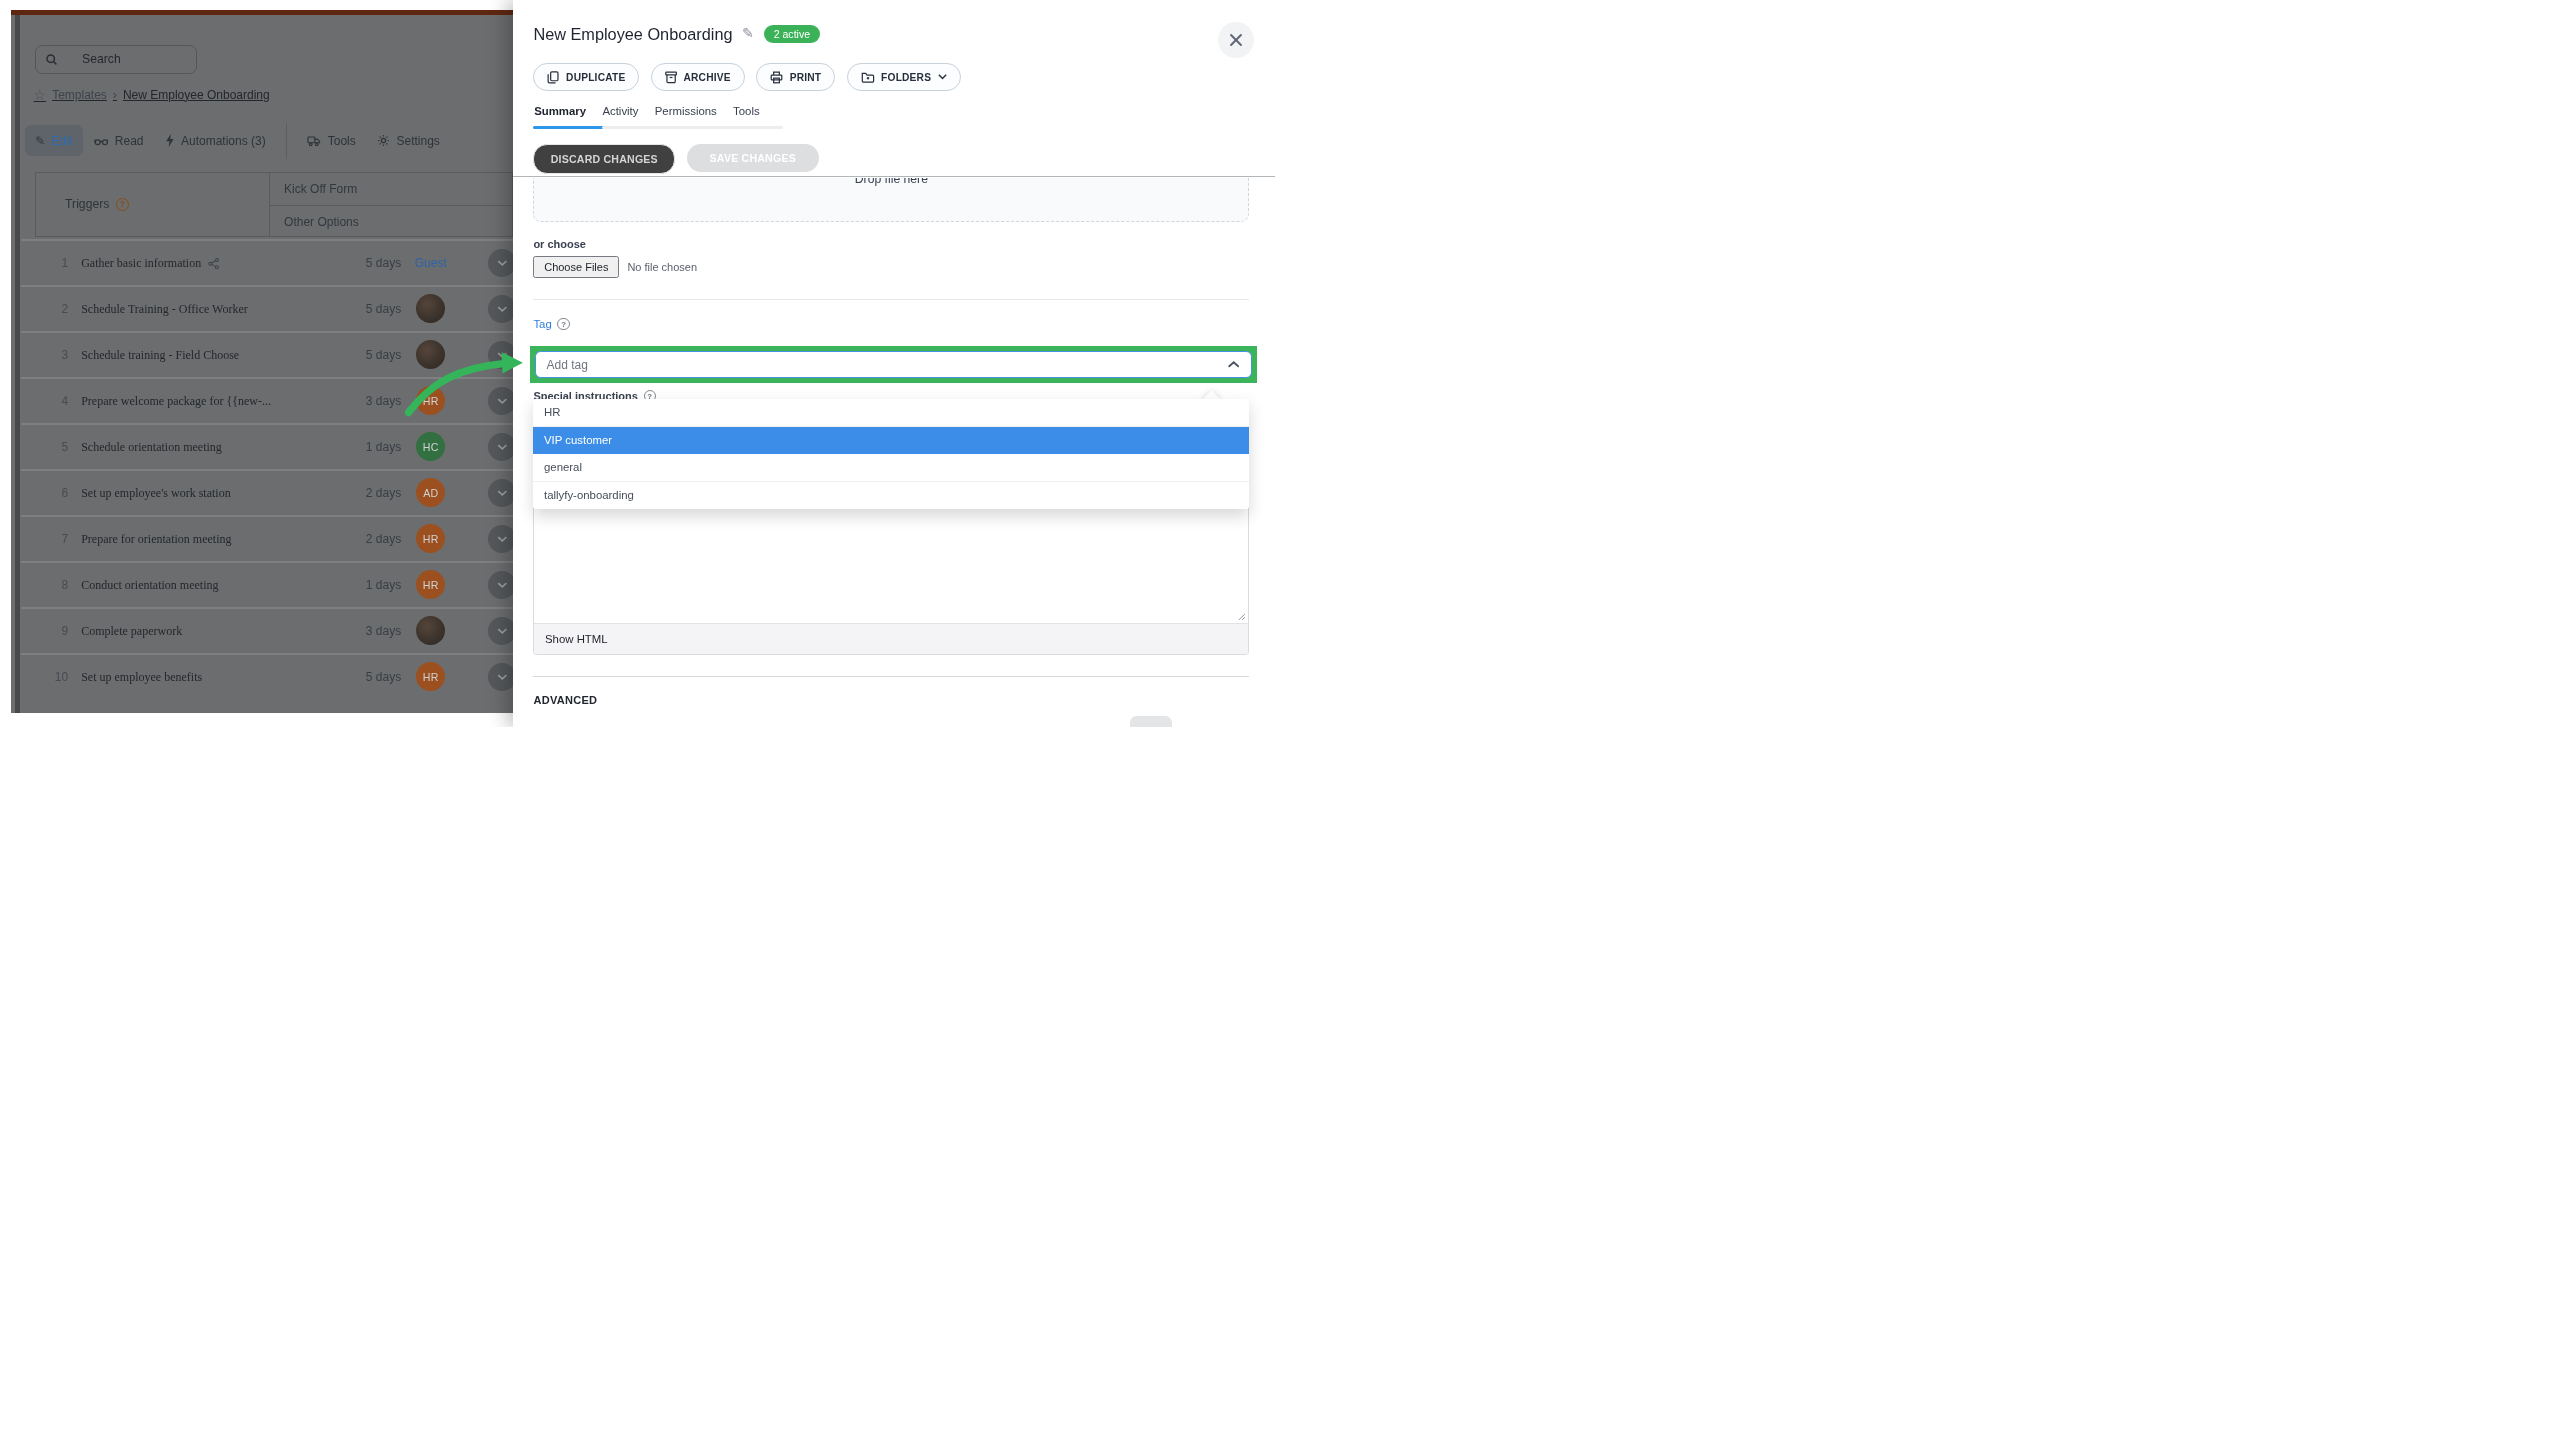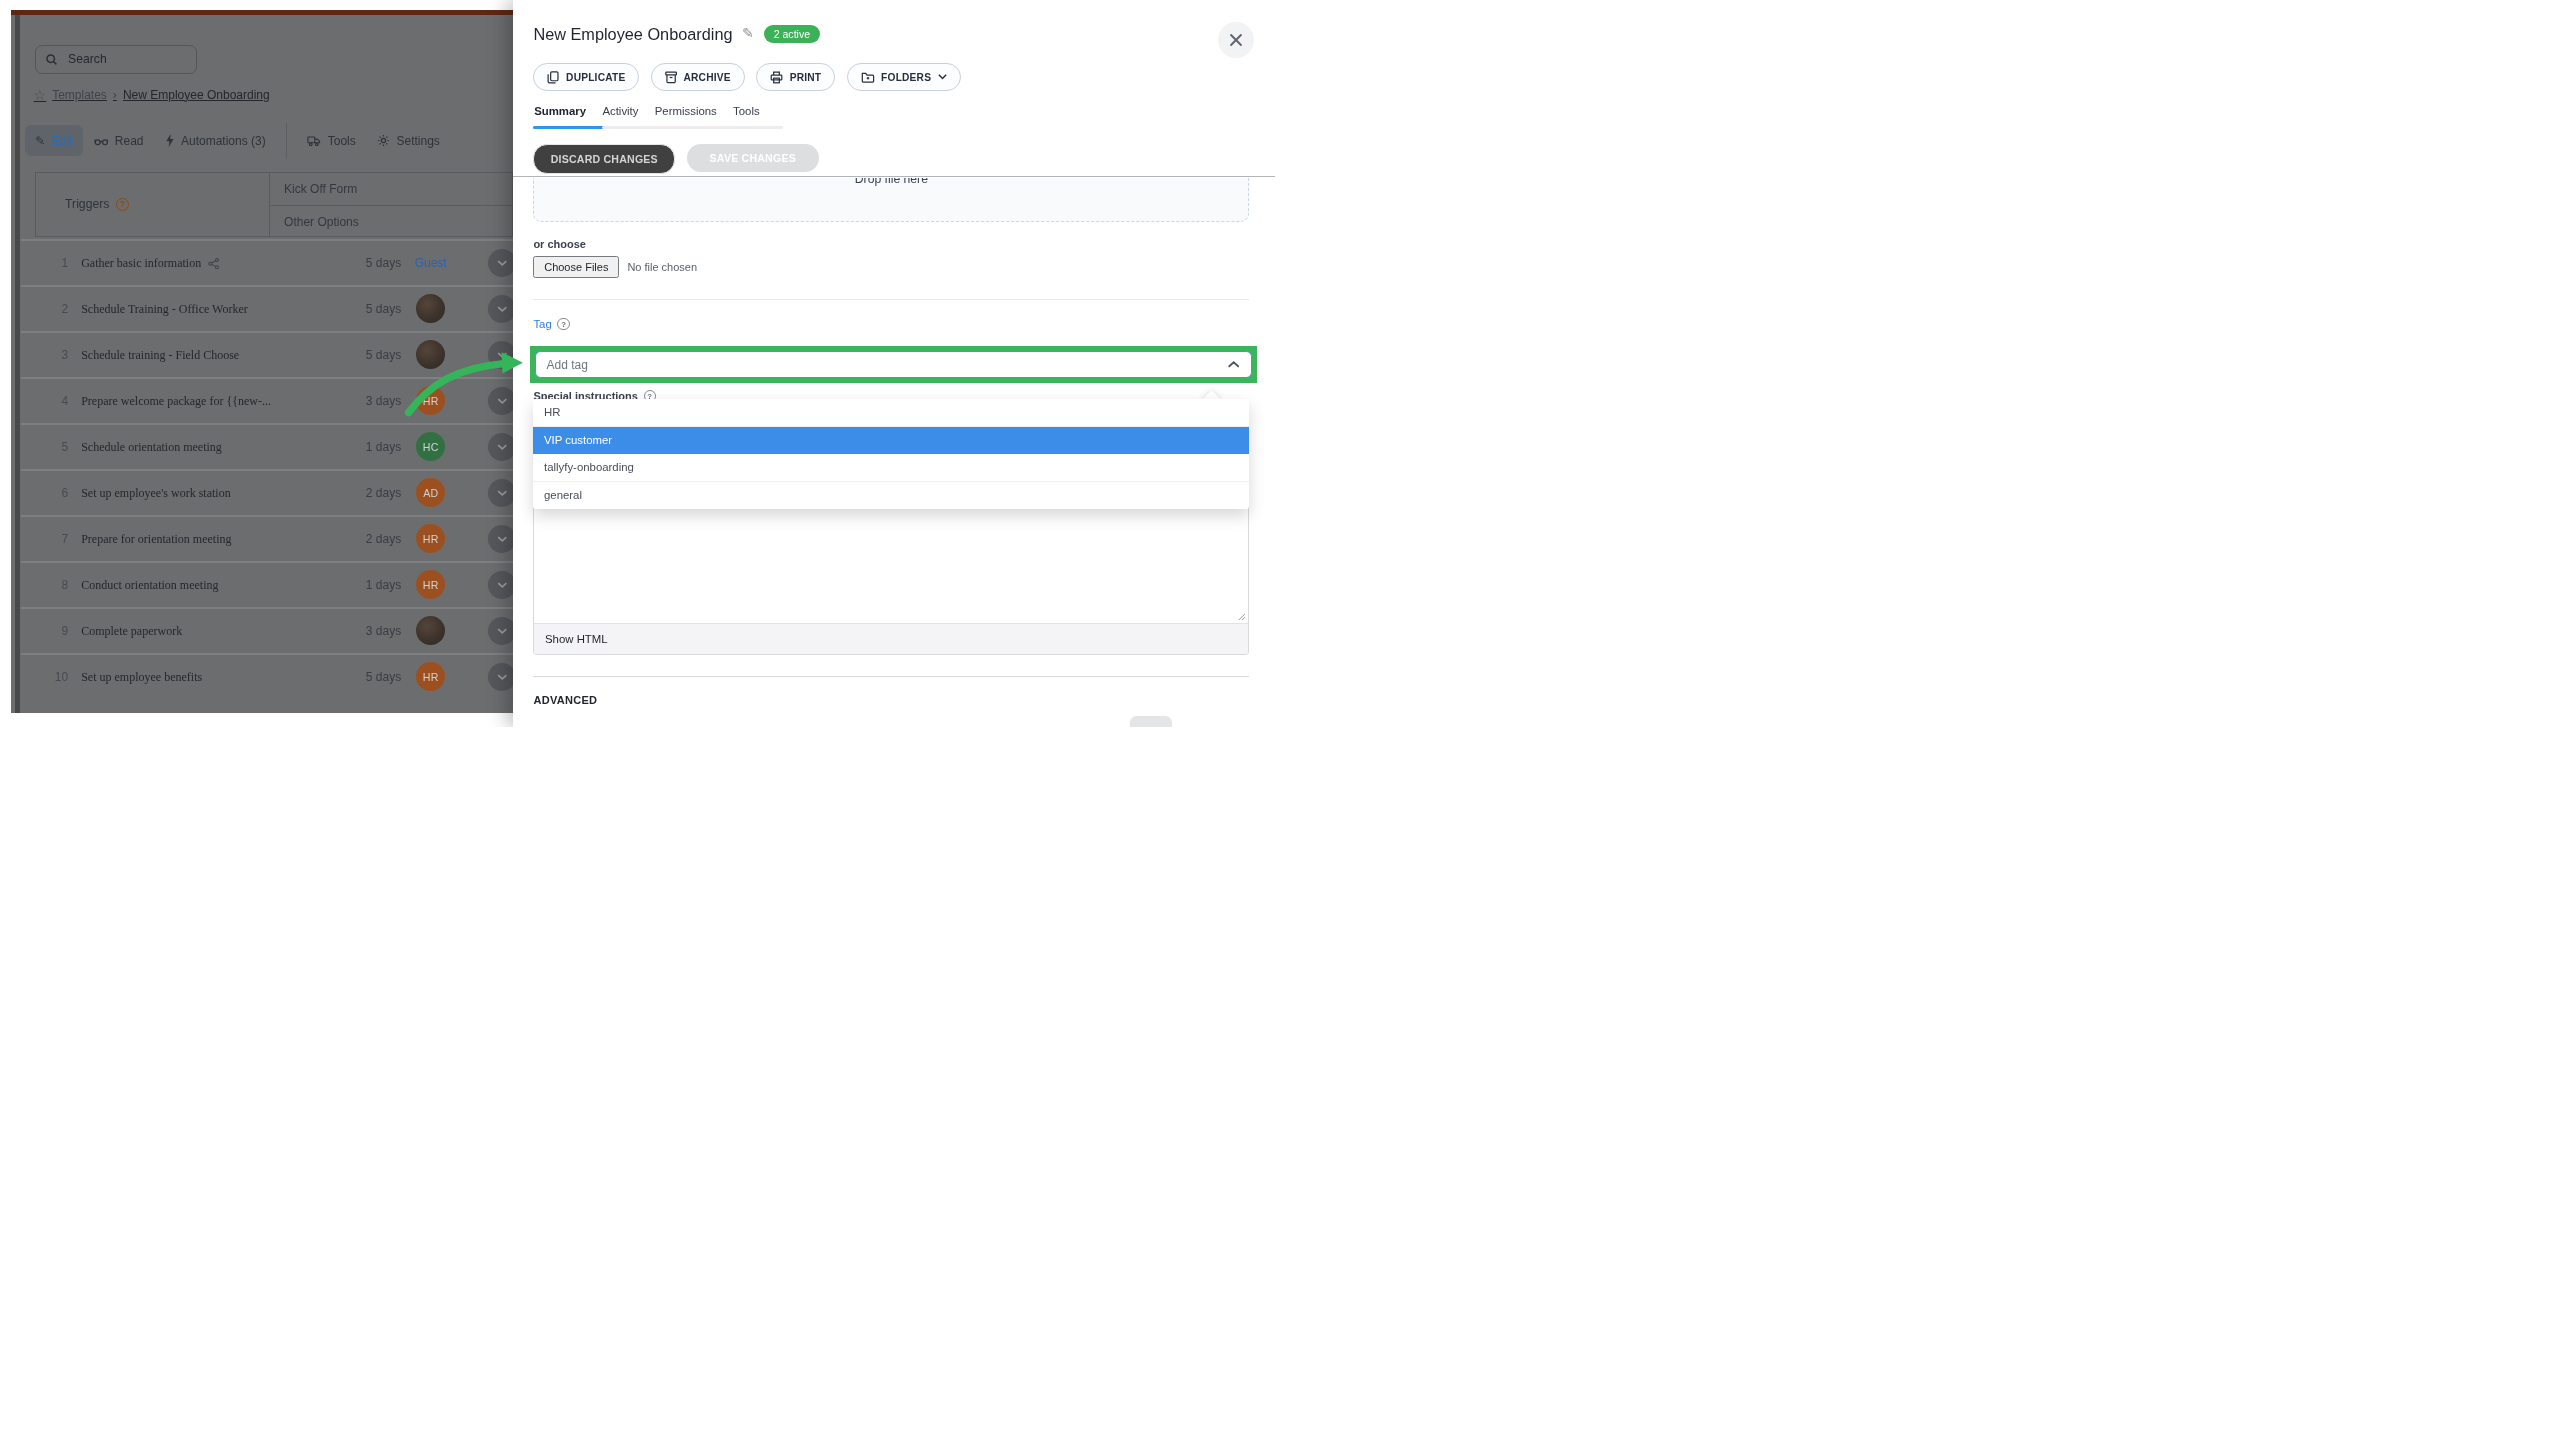--- a/index.html
+++ b/index.html
@@ -11,7 +11,7 @@
   .app-topbar{position:absolute;left:0;top:0;width:100%;height:5.7px;background:var(--topbar-brown);}
   .app-leftstrip{position:absolute;left:4.9px;top:5.7px;width:4.1px;height:100%;background:#47494b;}
   .search{position:absolute;left:24.5px;top:35px;width:162px;height:29px;border:1.2px solid #54575a;
-          border-radius:7.3px;display:flex;align-items:center;gap:10px;padding-left:9px;box-sizing:border-box;}
+          border-radius:7.3px;display:flex;align-items:center;gap:24px;padding-left:9px;box-sizing:border-box;}
   .search span{font-size:12.2px;color:#25282e;}
   .crumbs{position:absolute;left:23px;top:78px;display:flex;align-items:center;gap:6px;font-size:12px;text-decoration:underline;}
   .crumb-star{font-size:14px;color:#4a4e55;line-height:1;}

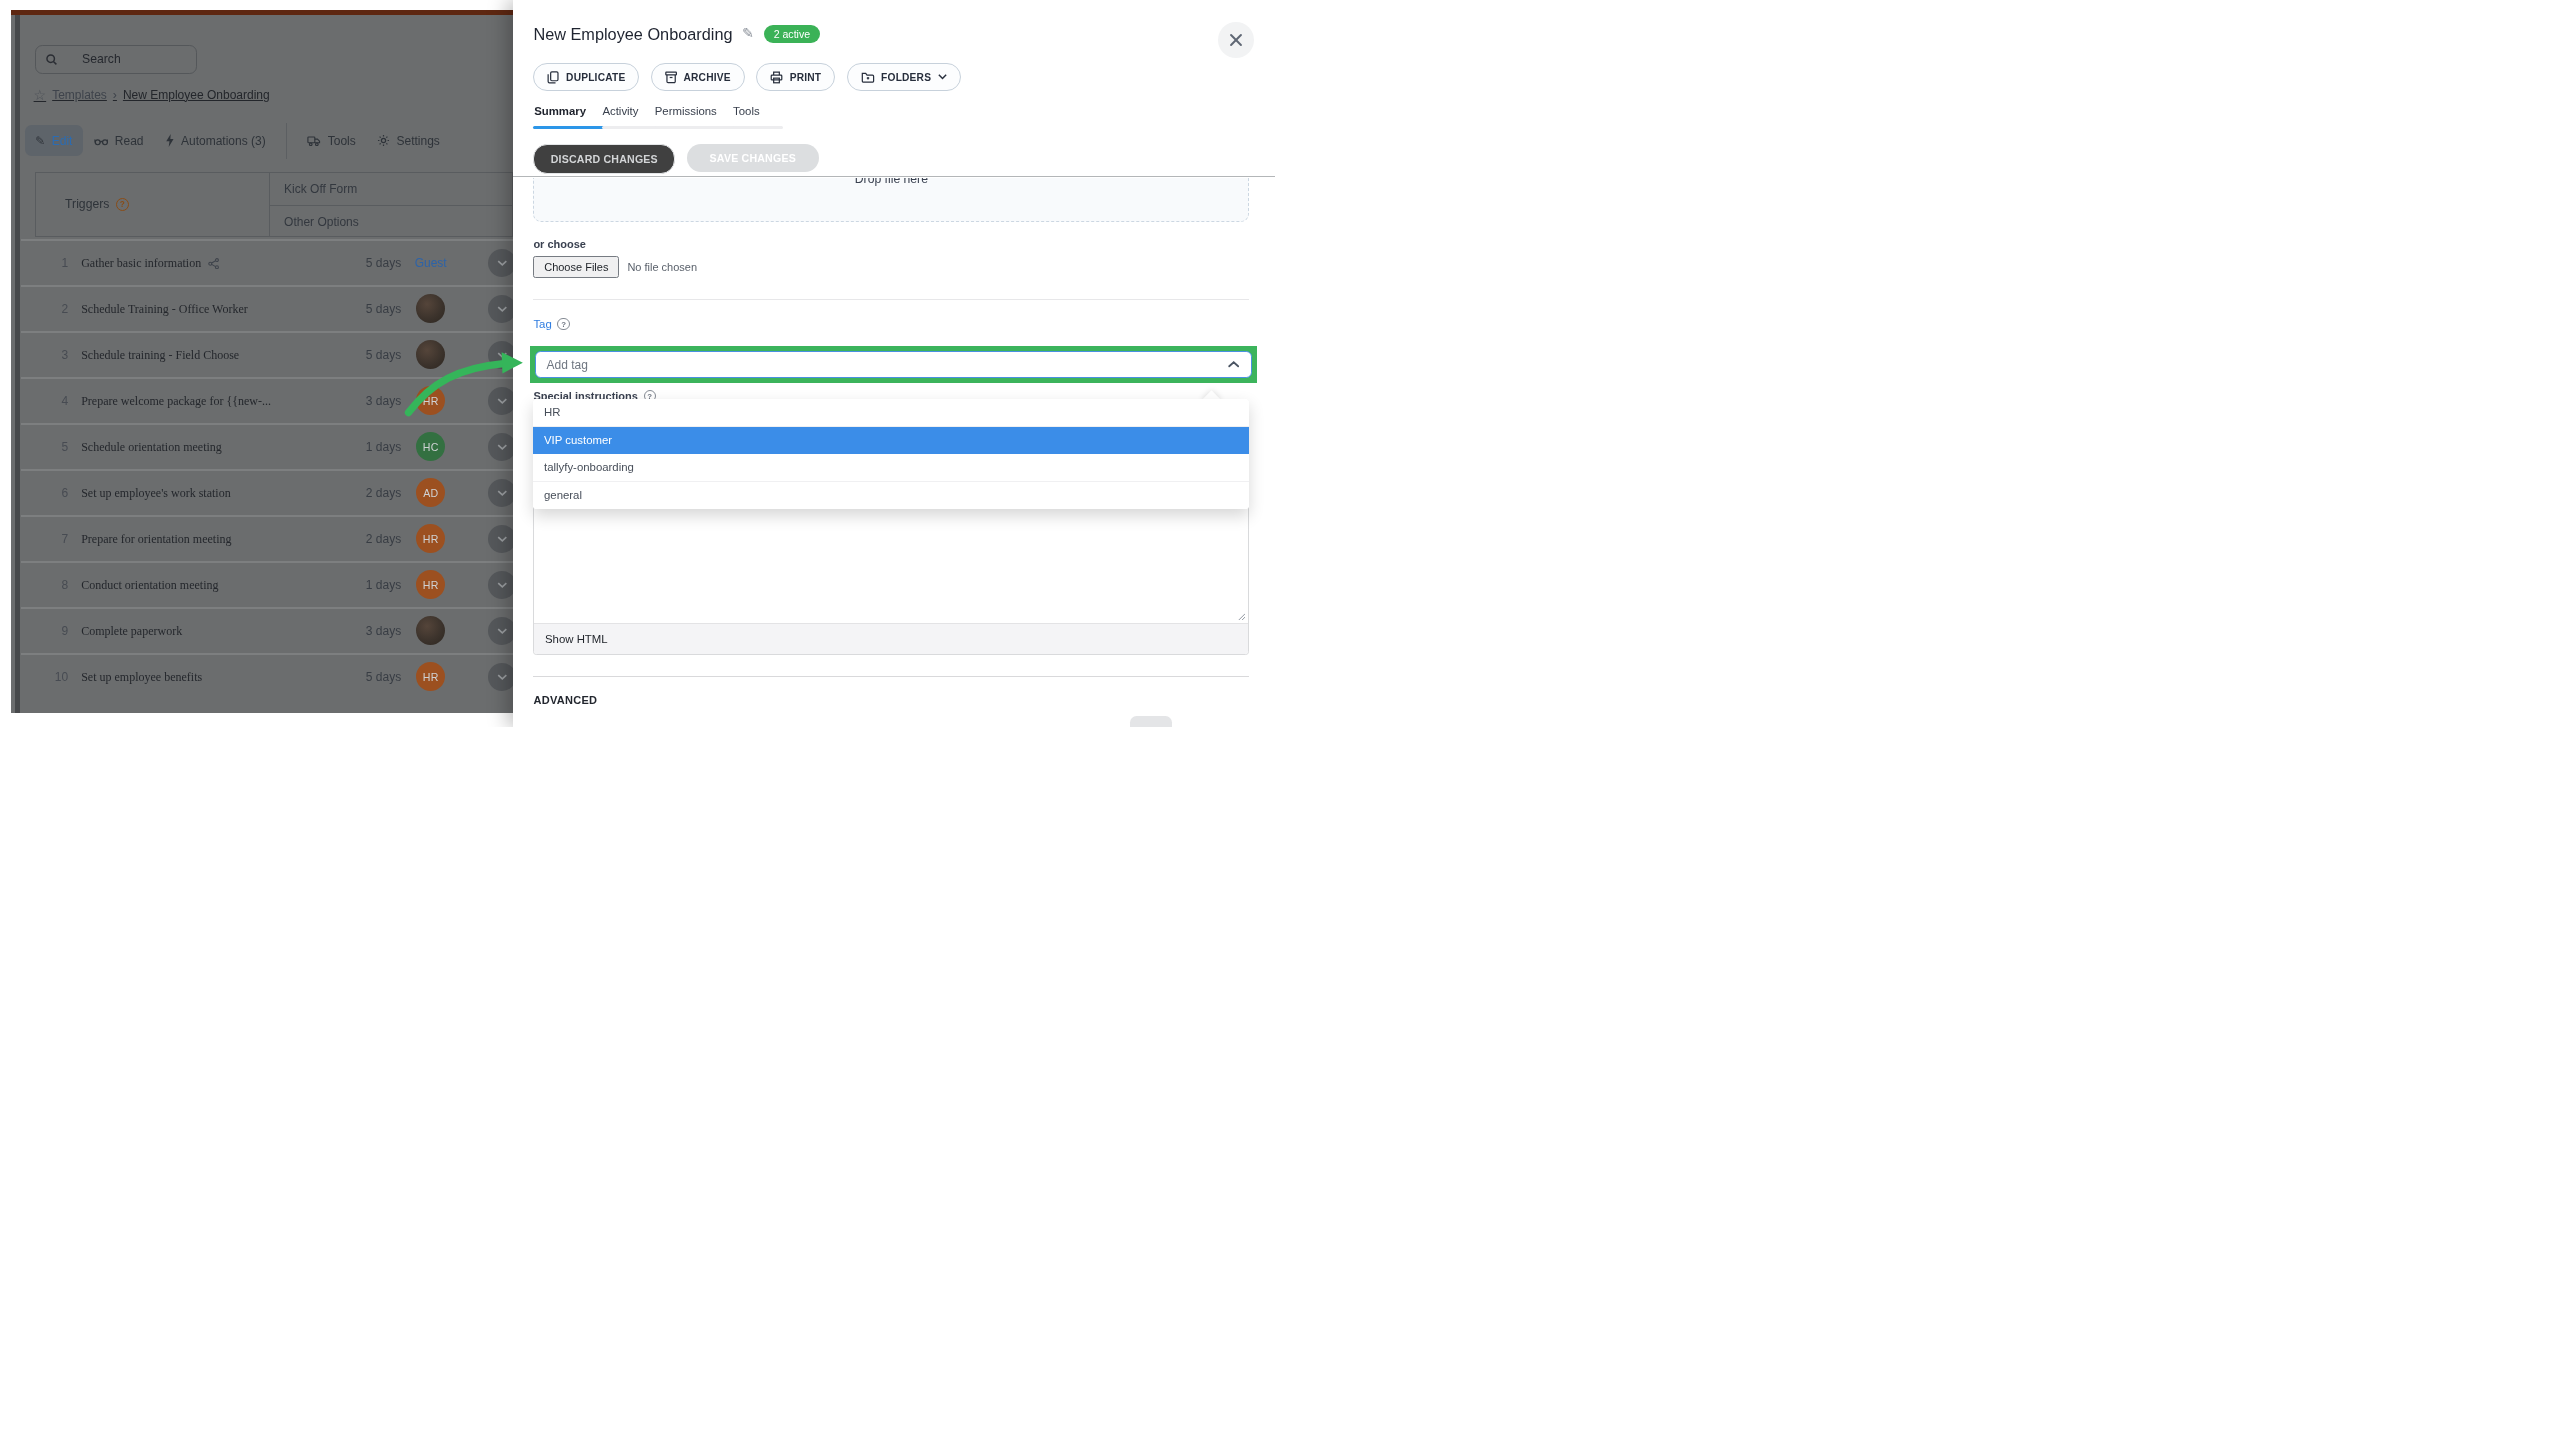--- a/index.html
+++ b/index.html
@@ -443,8 +443,8 @@
     <div class="dropdown" id="tag-dropdown">
         <div class="dd-opt">HR</div>
         <div class="dd-opt selected">VIP customer</div>
+        <div class="dd-opt">general</div>
         <div class="dd-opt">tallyfy-onboarding</div>
-        <div class="dd-opt">general</div>
       </div>
 
     <div class="hr hr2"></div>

